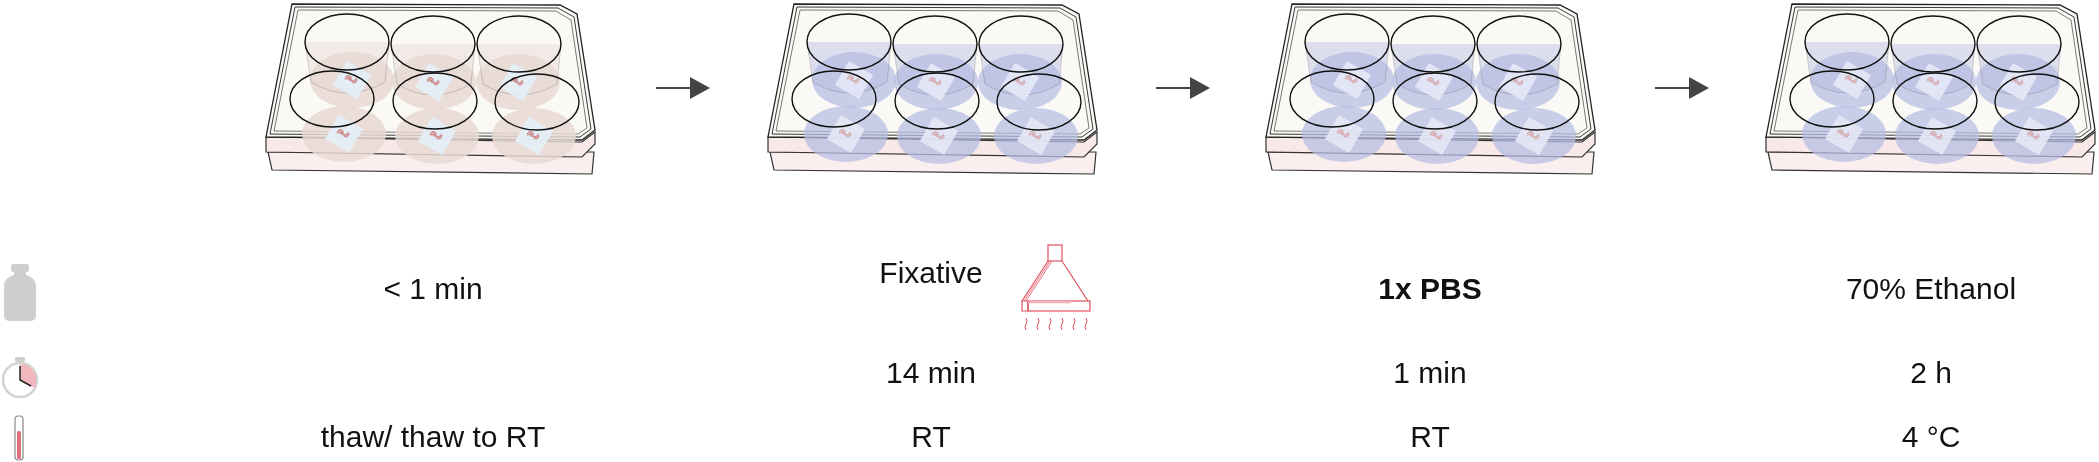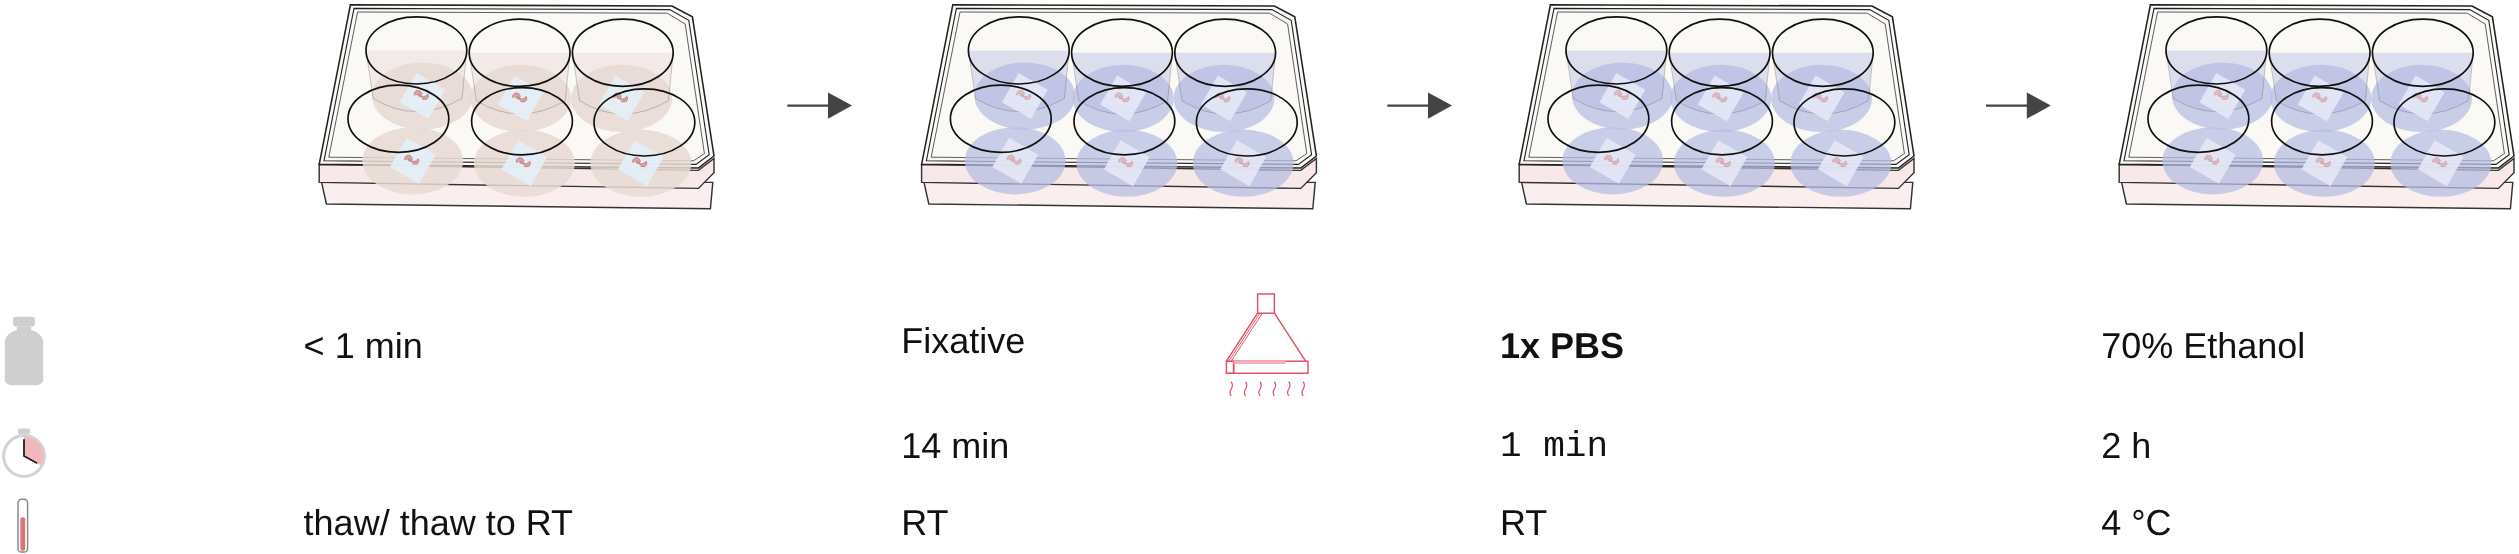--- a/index.html
+++ b/index.html
@@ -8,7 +8,7 @@
   .abs { position: absolute; }
   .plate { position: absolute; top: 2px; width: 335px; height: 178px; }
   .arrow { position: absolute; top: 76px; width: 56px; height: 24px; }
-  .label { position: absolute; font-size: 30px; line-height: 34px; text-align: left;
+  .label { position: absolute; font-size: 30px; line-height: 34px; text-align: center;
            width: 360px; white-space: nowrap; color: #111; }
   .row-icon { position: absolute; }
 </style>

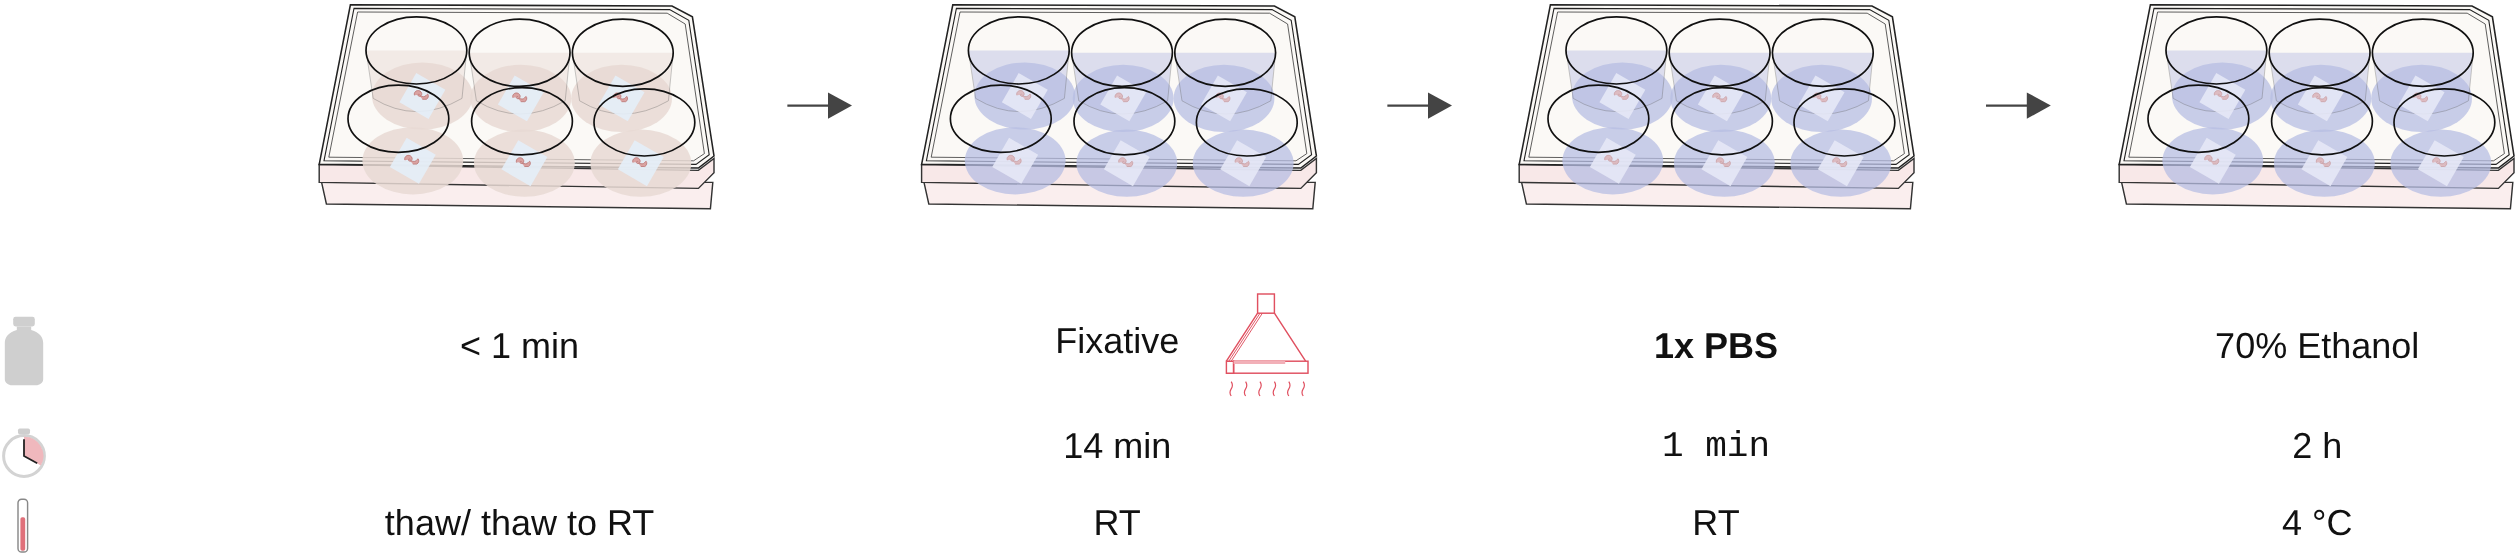--- a/index.html
+++ b/index.html
@@ -259,7 +259,7 @@
 <div class="label" style="left:253px;top:356px;"></div>
 <div class="label" style="left:253px;top:420px;">thaw/ thaw to RT</div>
 
-<div class="label" style="left:751px;top:268px;">Fixative</div>
+<div class="label" style="left:751px;top:256px;">Fixative</div>
 <div class="label" style="left:751px;top:356px;">14 min</div>
 <div class="label" style="left:751px;top:420px;">RT</div>
 

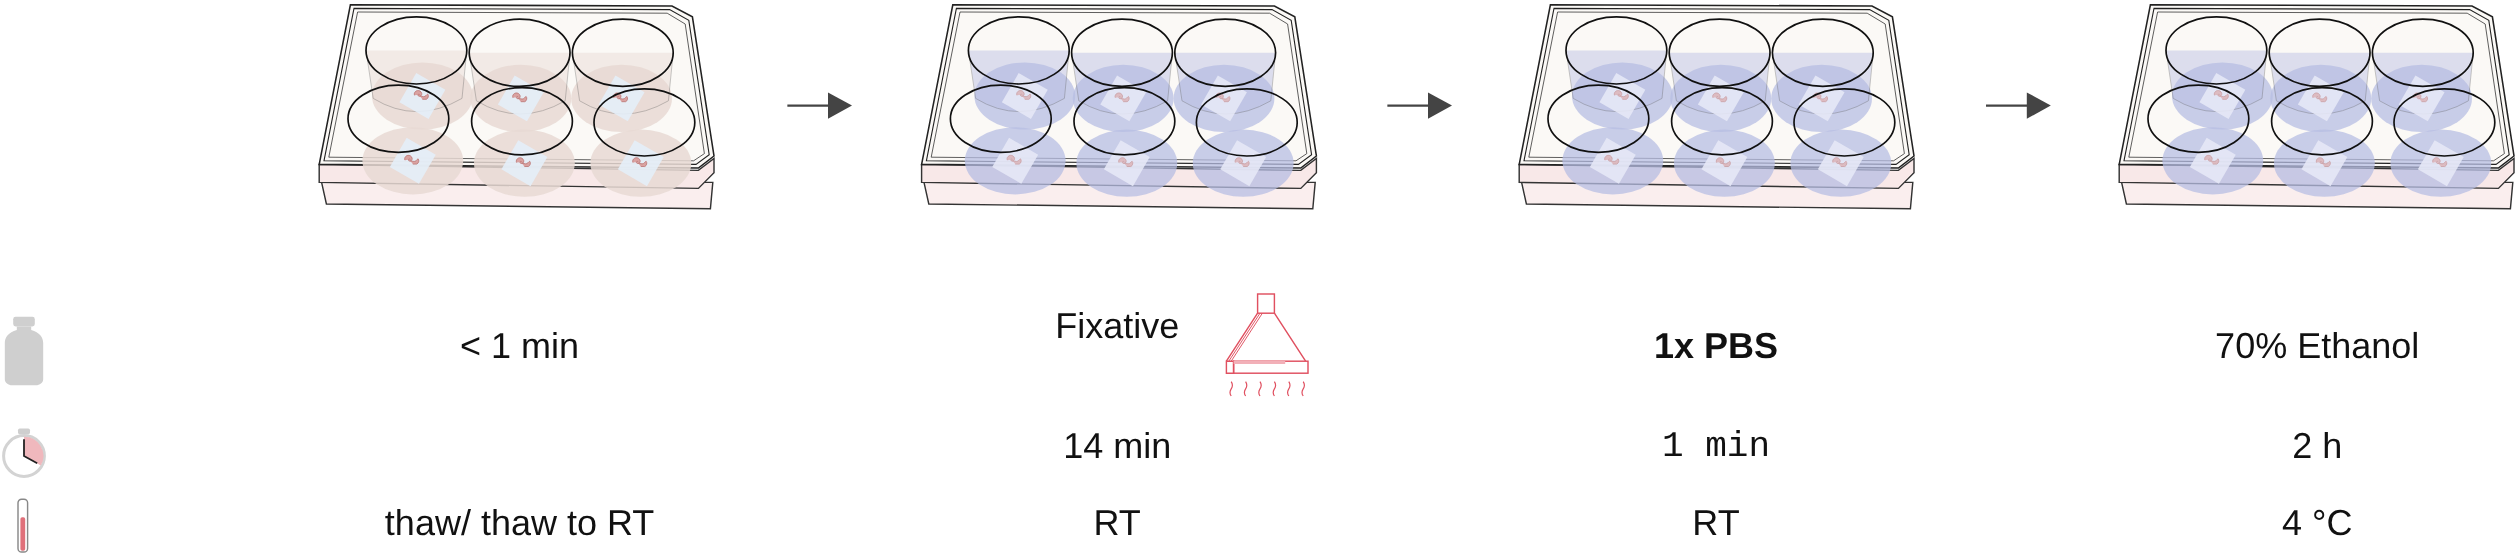--- a/index.html
+++ b/index.html
@@ -264,7 +264,7 @@
 <div class="label" style="left:751px;top:420px;">RT</div>
 
 <div class="label" style="left:1250px;top:272px;font-weight:bold;">1x PBS</div>
-<div class="label" style="left:1250px;top:356px;font-family:Liberation Mono, monospace;">1 min</div>
+<div class="label" style="left:1250px;top:356px;">1 min</div>
 <div class="label" style="left:1250px;top:420px;">RT</div>
 
 <div class="label" style="left:1751px;top:272px;">70% Ethanol</div>

